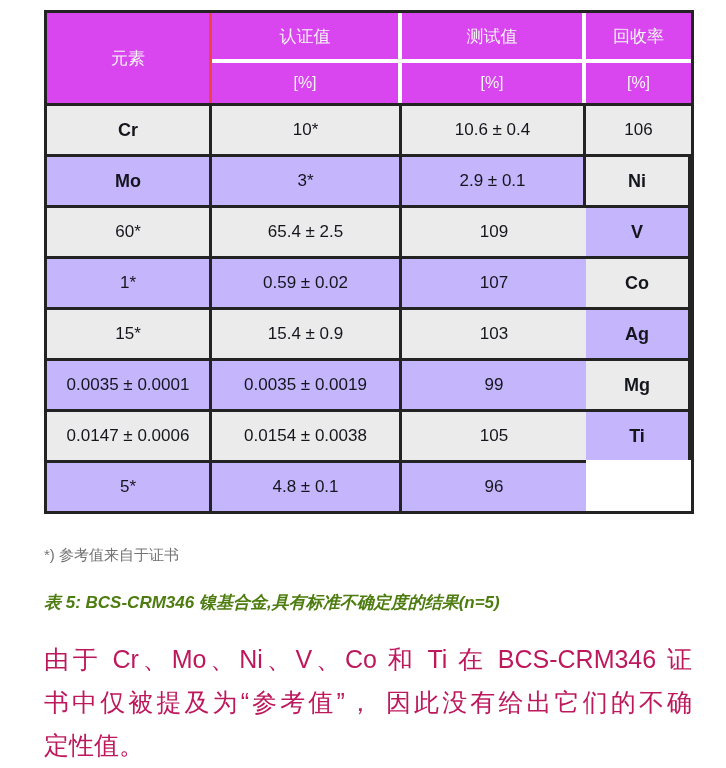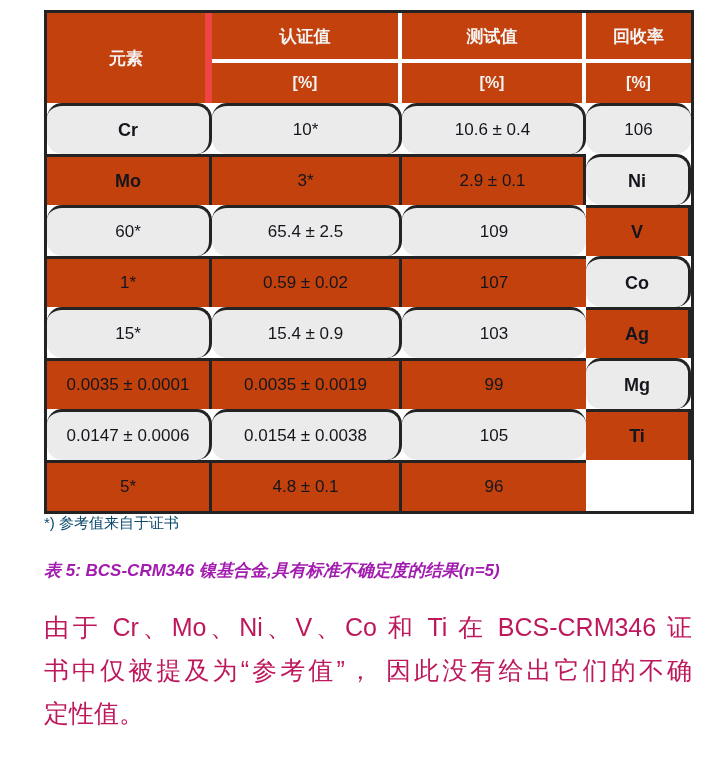--- a/index.html
+++ b/index.html
@@ -30,9 +30,9 @@
   }
   
   .hc {
-    background: #c2410c;
+    background: #d946ef;
     color: #f5f5f5;
-    font-weight: bold;
+    font-weight: normal;
     font-size: 17px;
   }
   .hc-elem { grid-column: 1; grid-row: 1 / span 2; border-right: 7px solid #ef4444; }

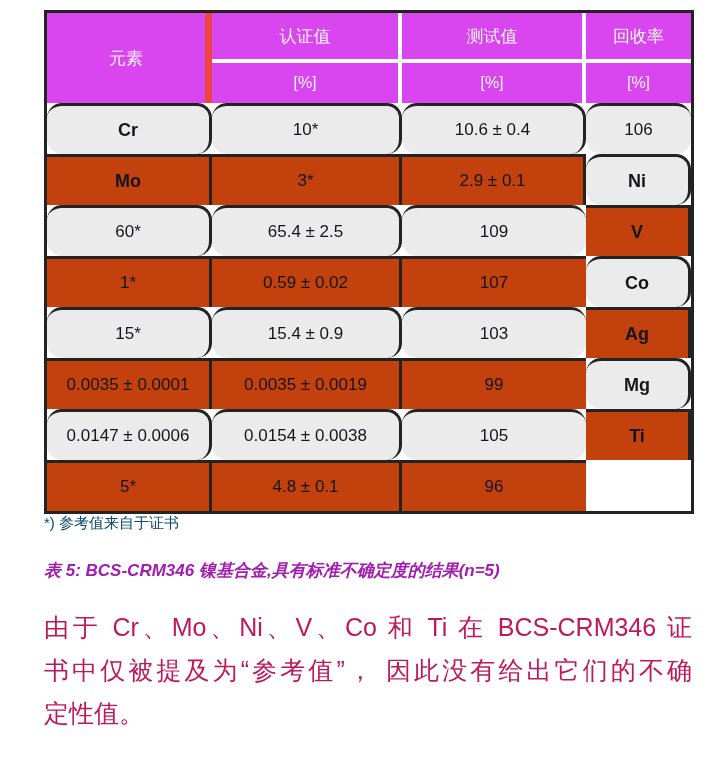--- a/index.html
+++ b/index.html
@@ -35,7 +35,7 @@
     font-weight: normal;
     font-size: 17px;
   }
-  .hc-elem { grid-column: 1; grid-row: 1 / span 2; border-right: 7px solid #ef4444; }
+  .hc-elem { grid-column: 1; grid-row: 1 / span 2; border-right: 3px solid #ef4444; }
   .gap-r { border-right: 4px solid #ffffff; }
   .gap-b { border-bottom: 4px solid #ffffff; }
   .unit { font-size: 16px; }

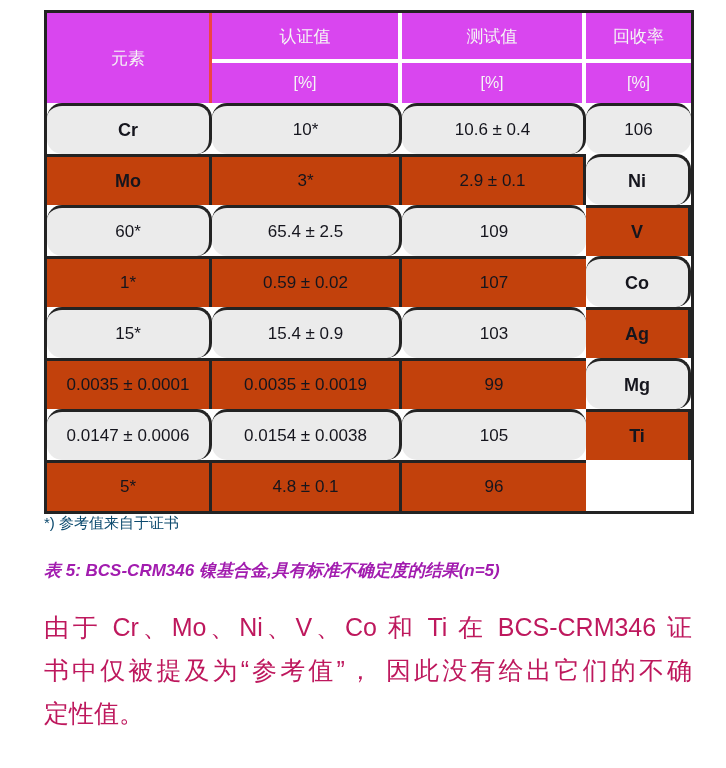--- a/index.html
+++ b/index.html
@@ -47,7 +47,7 @@
   }
   .bc.c1 { font-weight: bold; font-size: 18px; border-right: 3px solid #232323; }
   .bc.c2, .bc.c3 { border-right: 3px solid #232323; text-align: right; }
-  .alt { background: #ebebeb; border-radius: 15px; }
+  .alt { background: #ebebeb; }
 
   
   .footnote {

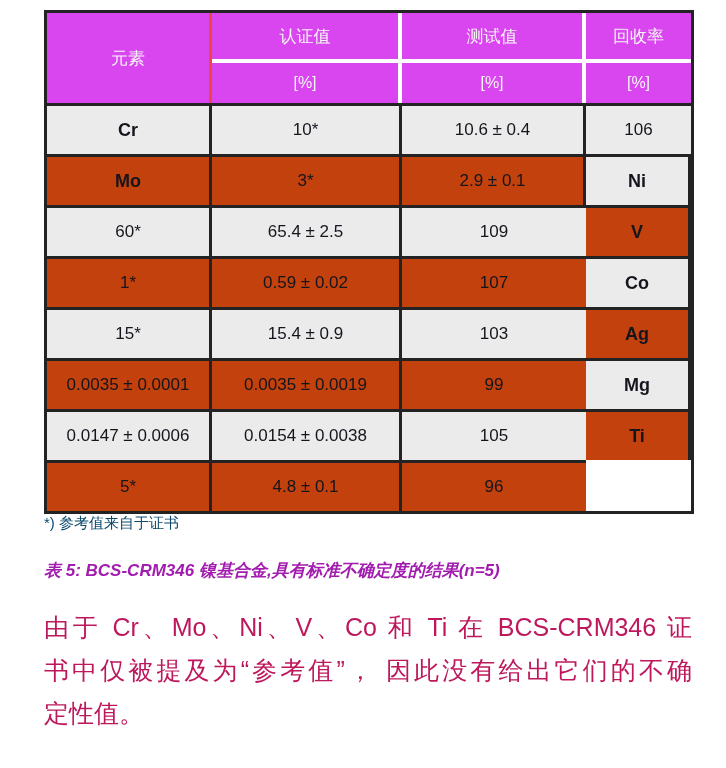--- a/index.html
+++ b/index.html
@@ -43,7 +43,7 @@
   .bc {
     font-size: 17px;
     border-top: 3px solid #232323;
-    background: #c2410c;
+    background: #c4b5fd;
   }
   .bc.c1 { font-weight: bold; font-size: 18px; border-right: 3px solid #232323; }
   .bc.c2, .bc.c3 { border-right: 3px solid #232323; text-align: right; }

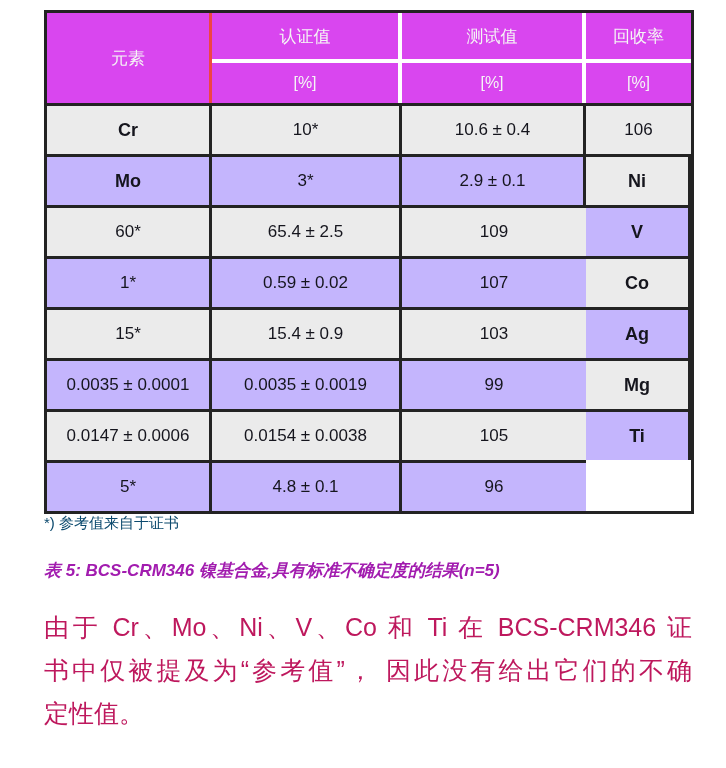--- a/index.html
+++ b/index.html
@@ -51,9 +51,9 @@
 
   
   .footnote {
-    margin-top: 0;
+    margin-top: 32px;
     font-size: 15px;
-    color: #0c4a6e;
+    color: #737373;
   }
   .caption {
     margin-top: 26px;

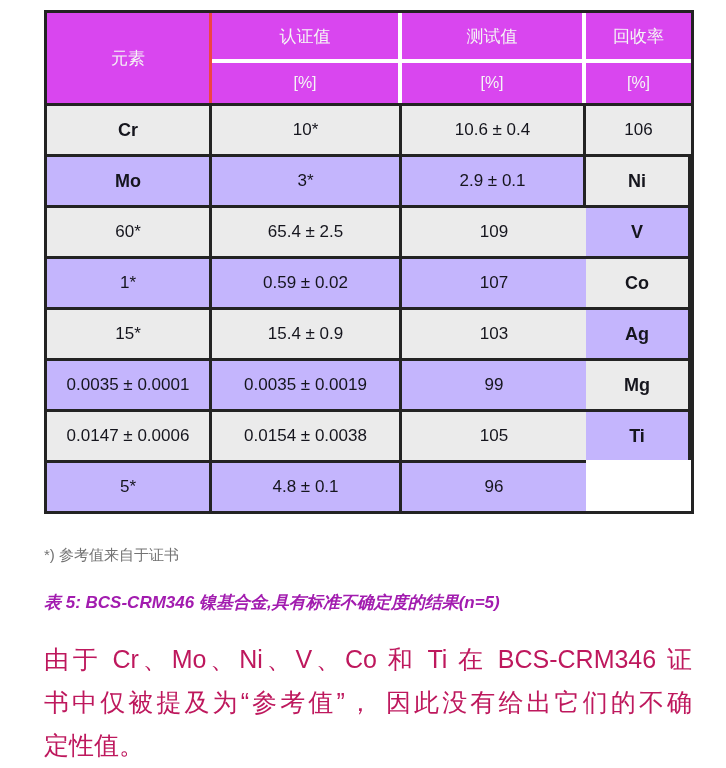--- a/index.html
+++ b/index.html
@@ -60,7 +60,7 @@
     font-size: 17px;
     font-weight: bold;
     font-style: italic;
-    color: #a21caf;
+    color: #4d7c0f;
   }
   .paragraph {
     margin-top: 24px;

